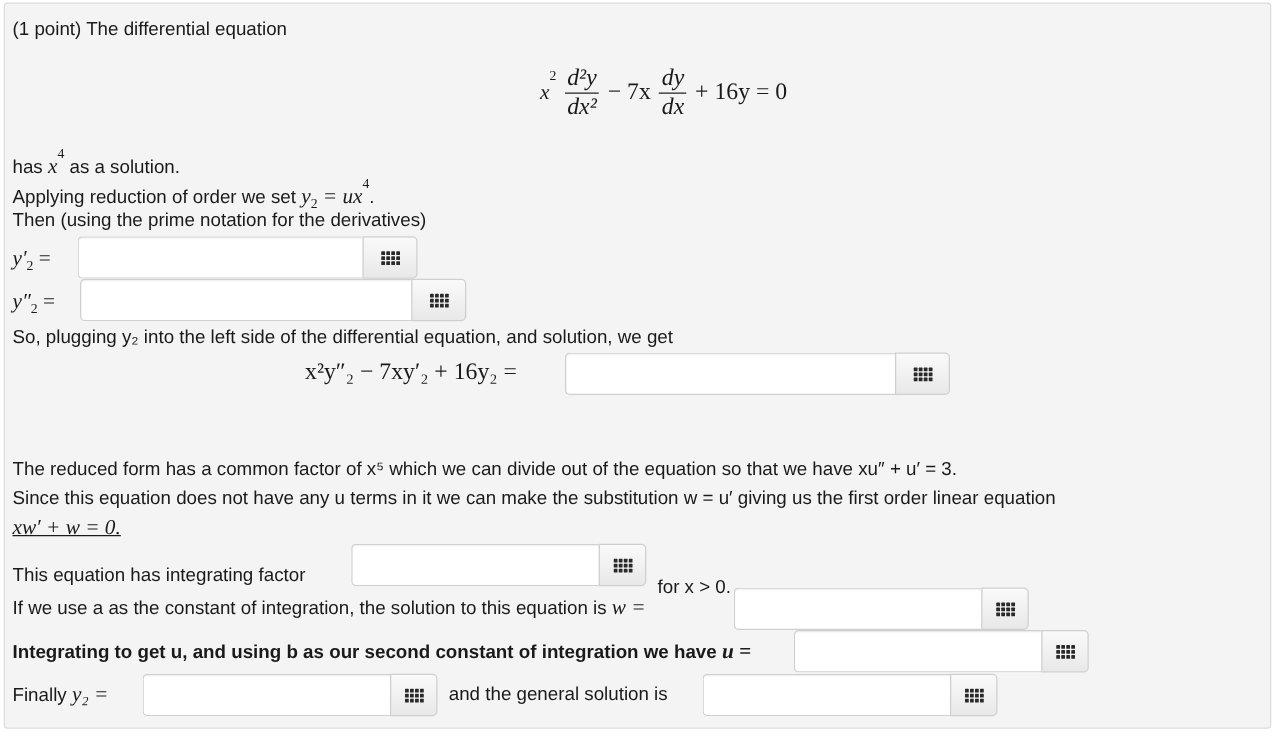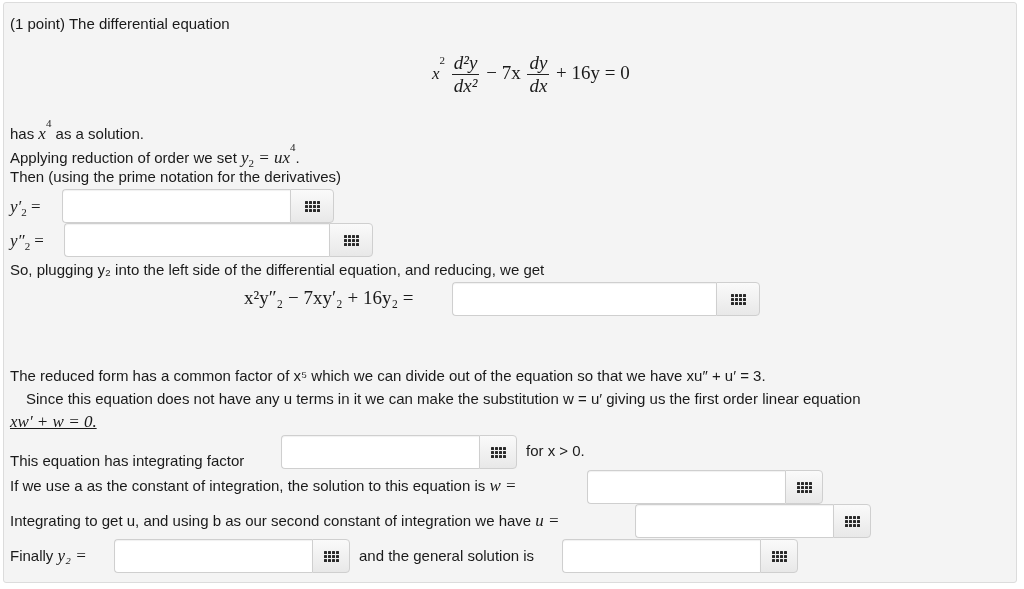--- a/index.html
+++ b/index.html
@@ -101,7 +101,7 @@
   </div>
 </div>
 
-<div class="line" style="top:260px;">So, plugging y₂ into the left side of the differential equation, and reducing, we get</div>
+<div class="line" style="top:260px;">So, plugging y₂ into the left side of the differential equation, and solution, we get</div>
 
 <div class="eq" style="left:244px; top:287px;">x²y″₂ − 7xy′₂ + 16y₂ =</div>
 <div class="ans" style="left:452px; top:282px; width:308px;">

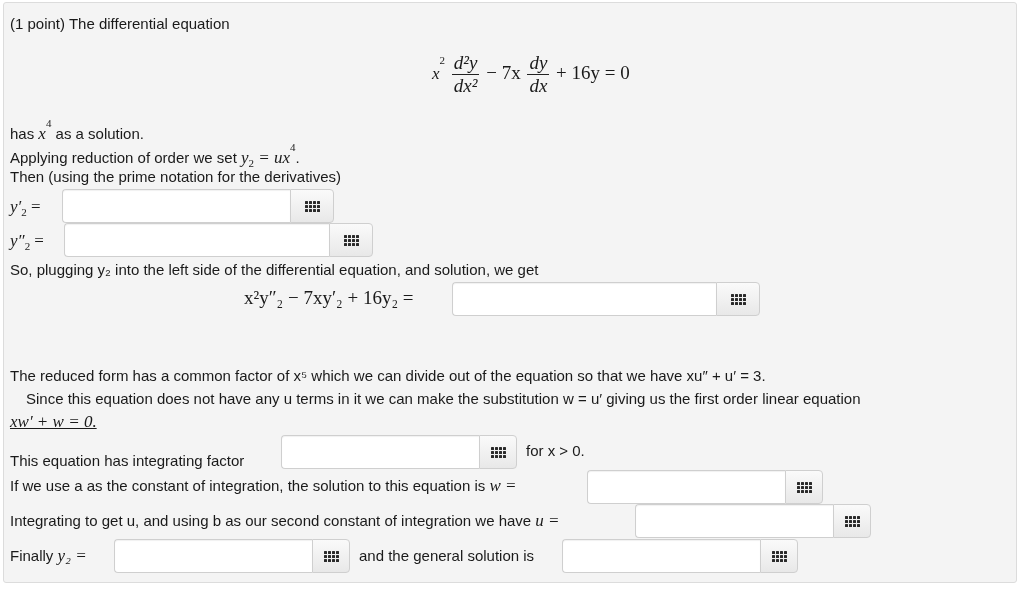--- a/index.html
+++ b/index.html
@@ -125,7 +125,7 @@
 </div>
 
 <div class="line" style="top:366px;">The reduced form has a common factor of x⁵ which we can divide out of the equation so that we have xu″ + u′ = 3.</div>
-<div class="line" style="top:389px;margin-left:16px;">Since this equation does not have any u terms in it we can make the substitution w = u′ giving us the first order linear equation</div>
+<div class="line" style="top:389px;">Since this equation does not have any u terms in it we can make the substitution w = u′ giving us the first order linear equation</div>
 <div class="line m" style="top:412px;text-decoration:underline;">xw′ + w = 0.</div>
 
 <div class="line" style="top:441px;margin-top:10px;">This equation has integrating factor</div>

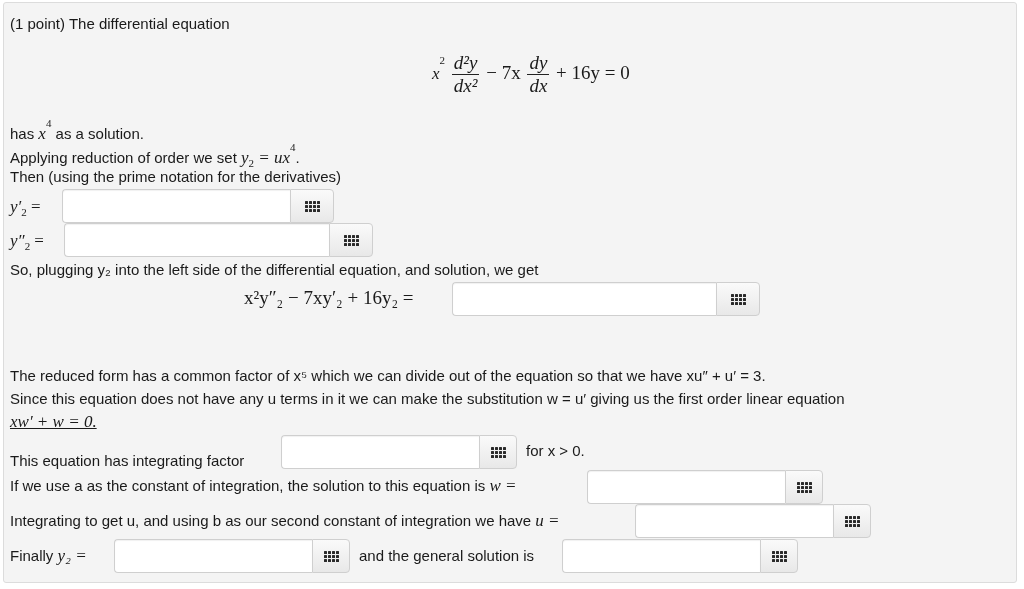--- a/index.html
+++ b/index.html
@@ -148,7 +148,7 @@
       </div>
   </div>
 </div>
-<div class="line" style="left:526px; top:441px;">for x &gt; 0.</div>
+<div class="line" style="left:526px; top:460px;">for x &gt; 0.</div>
 
 <div class="line" style="top:476px;">
   <span>If we use a as the constant of integration, the solution to this equation is</span> <span class="m">w =</span>

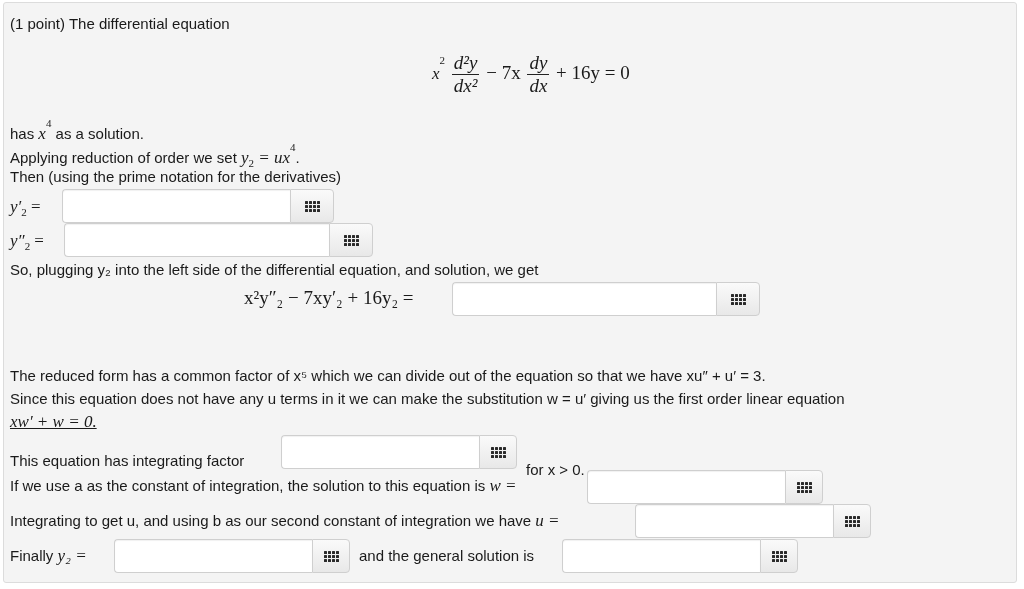--- a/index.html
+++ b/index.html
@@ -173,7 +173,7 @@
   </div>
 </div>
 
-<div class="line" style="top:511px;">
+<div class="line" style="top:511px;font-weight:bold;">
   <span>Integrating to get u, and using b as our second constant of integration we have</span> <span class="m">u =</span>
 </div>
 <div class="ans" style="left:635px; top:504px; width:236px;">

